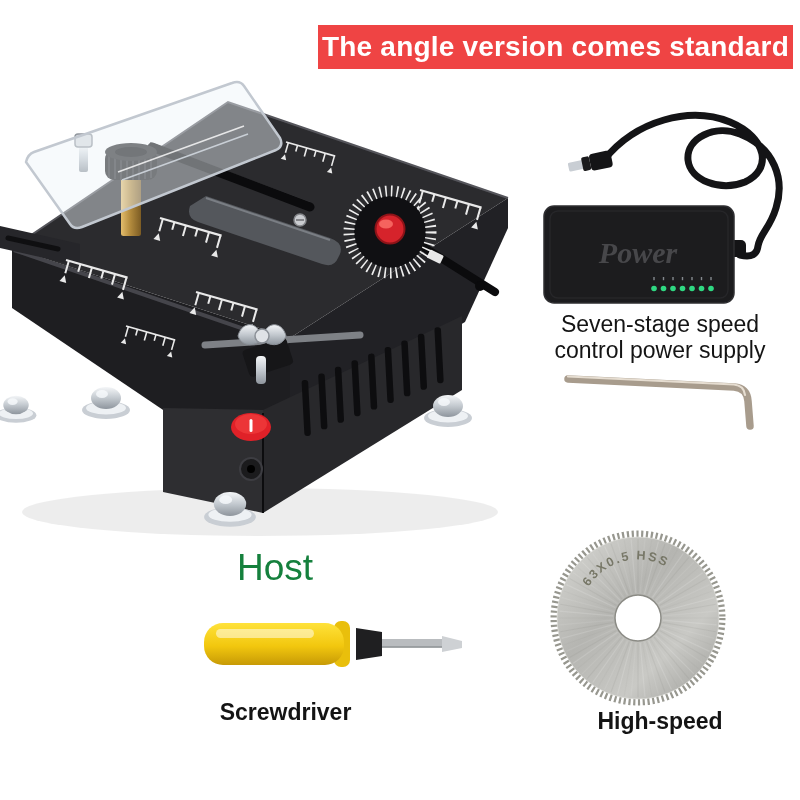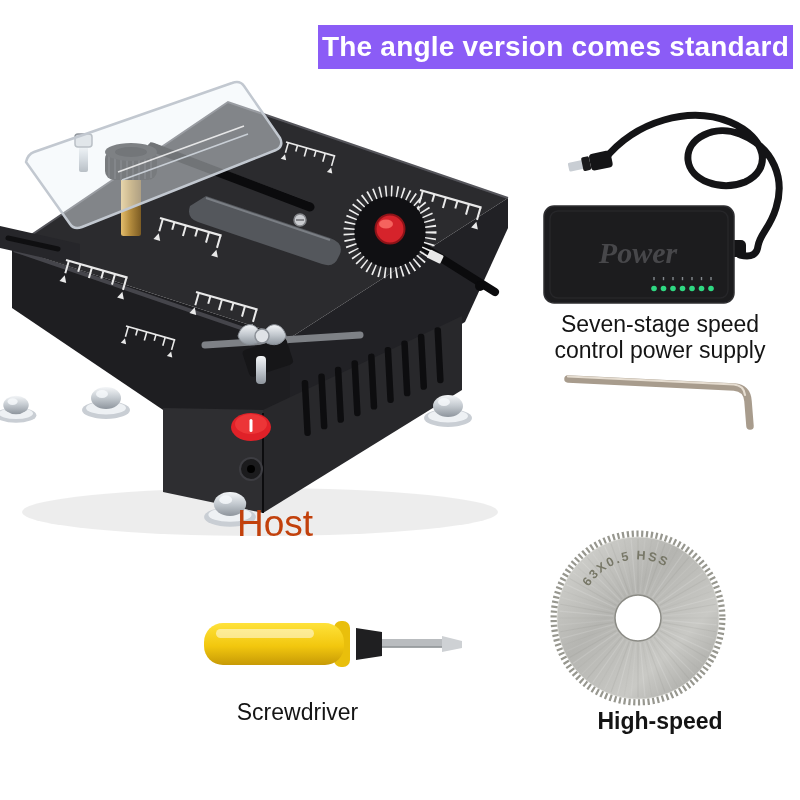--- a/index.html
+++ b/index.html
@@ -27,7 +27,7 @@
 
 <div id="canvas">
 
-  <div id="banner" class="abs" style="background: #8b5cf6; color: rgb(255, 255, 255);">
+  <div id="banner" class="abs" style="background: #ef4444; color: rgb(255, 255, 255);">
     <span>The angle version comes standard</span>
   </div>
 

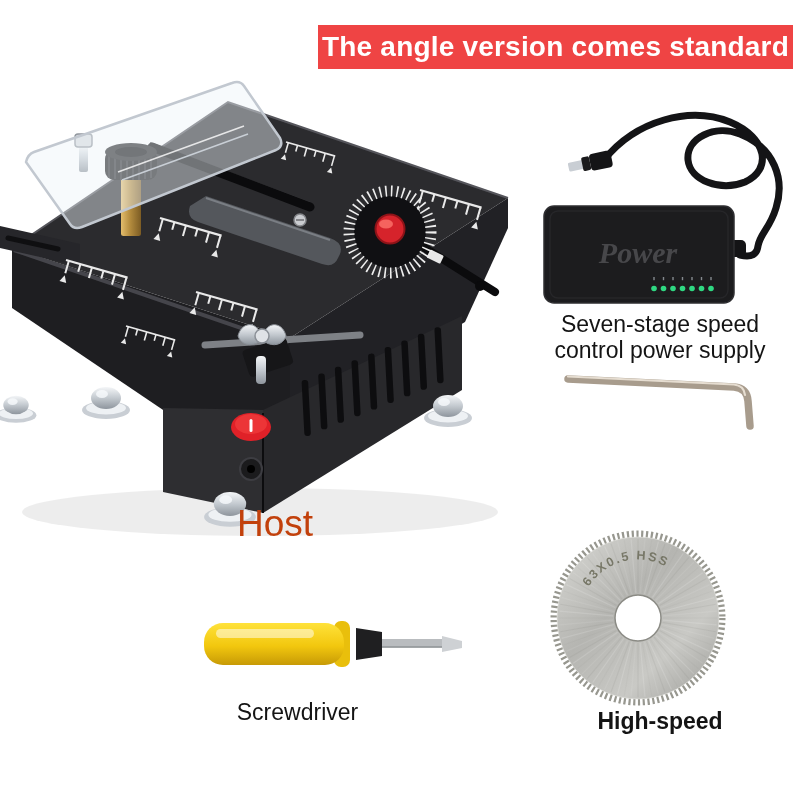--- a/index.html
+++ b/index.html
@@ -16,7 +16,7 @@
   .caption{
     color:#141414;font-size:23px;line-height:26px;text-align:center;
   }
-  #host-caption{left:200px;top:504px;width:150px;font-size:37px;line-height:40px;color:#c2410c;text-align:center;}
+  #host-caption{left:200px;top:548px;width:150px;font-size:37px;line-height:40px;color:#15803d;text-align:center;}
   #power-caption{left:505px;top:311px;width:310px;}
   #allen-caption{left:560px;top:434px;width:180px;}
   #blade-caption{left:520px;top:708px;width:280px;font-weight:bold;}

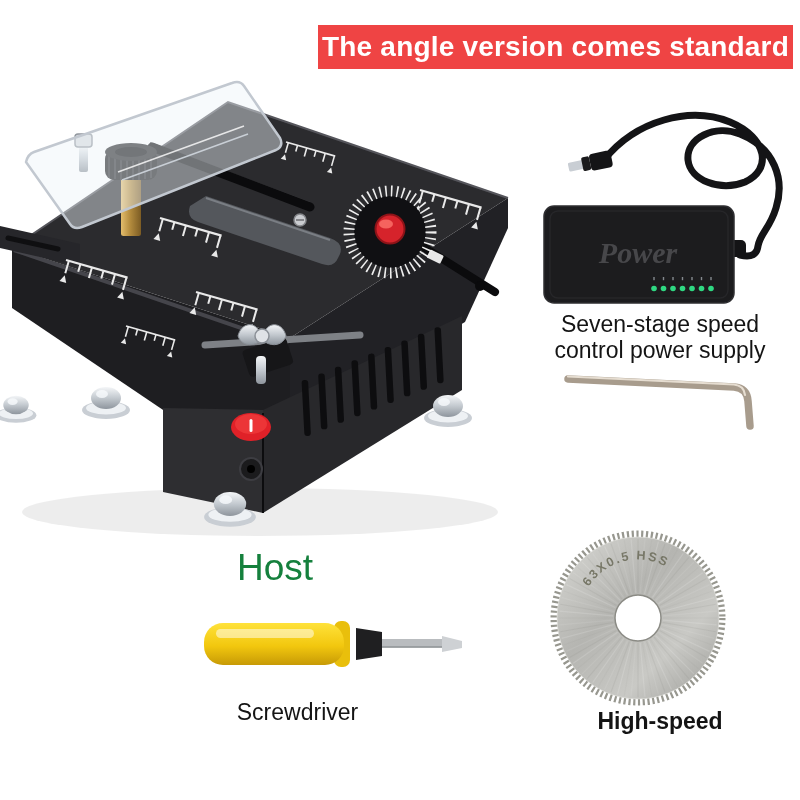--- a/index.html
+++ b/index.html
@@ -20,7 +20,7 @@
   #power-caption{left:505px;top:311px;width:310px;}
   #allen-caption{left:560px;top:434px;width:180px;}
   #blade-caption{left:520px;top:708px;width:280px;font-weight:bold;}
-  #screwdriver-caption{left:190px;top:699px;width:215px;}
+  #screwdriver-caption{left:178px;top:699px;width:215px;font-weight:bold;}
 </style>
 </head>
 <body>

